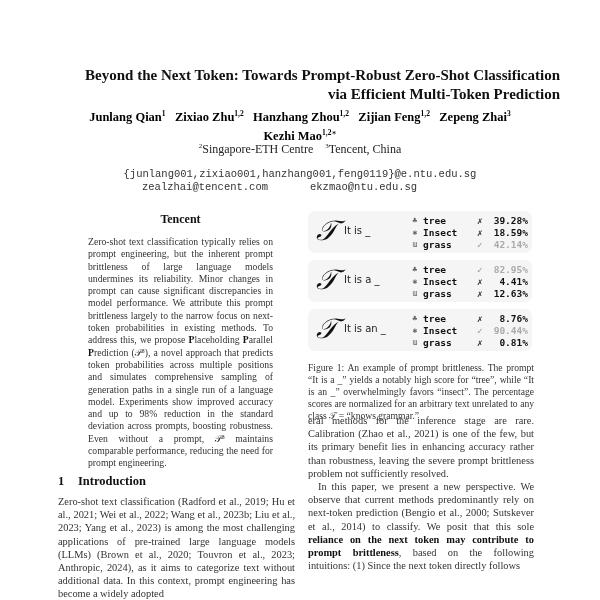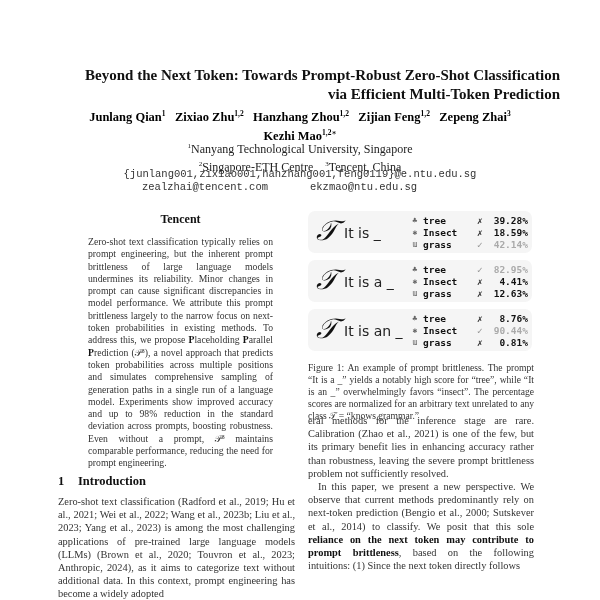--- a/index.html
+++ b/index.html
@@ -75,7 +75,6 @@
 </div>
 
 <div class="abs affil">
-  <div><sup>1</sup><span>Nanyang Technological University, Singapore</span></div>
   <div>
     <span><sup>2</sup><span>Singapore-ETH Centre</span></span>&nbsp;&nbsp;&nbsp;
     <span><sup>3</sup><span>Tencent, China</span></span>

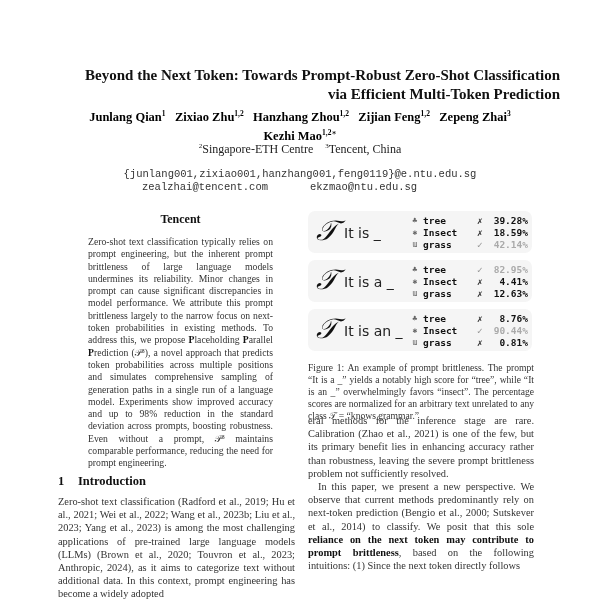--- a/index.html
+++ b/index.html
@@ -34,7 +34,7 @@
   .panel .T { position: absolute; left: 8px; top: 4px; font-family: "DejaVu Serif", serif;
               font-style: italic; font-size: 28px; line-height: 32px; color: #111; }
   .panel .prompt { position: absolute; left: 36px; top: 14px; font-family: "DejaVu Sans", sans-serif;
-                   font-size: 14px; color: #222; text-align: right; }
+                   font-size: 10px; color: #222; text-align: right; }
   .panel .rows { position: absolute; left: 102px; top: 4px; width: 118px; }
   .row { height: 12px; line-height: 12px; font-family: "DejaVu Sans Mono", monospace;
          font-size: 9.5px; font-weight: bold; position: relative; color: #111; }

